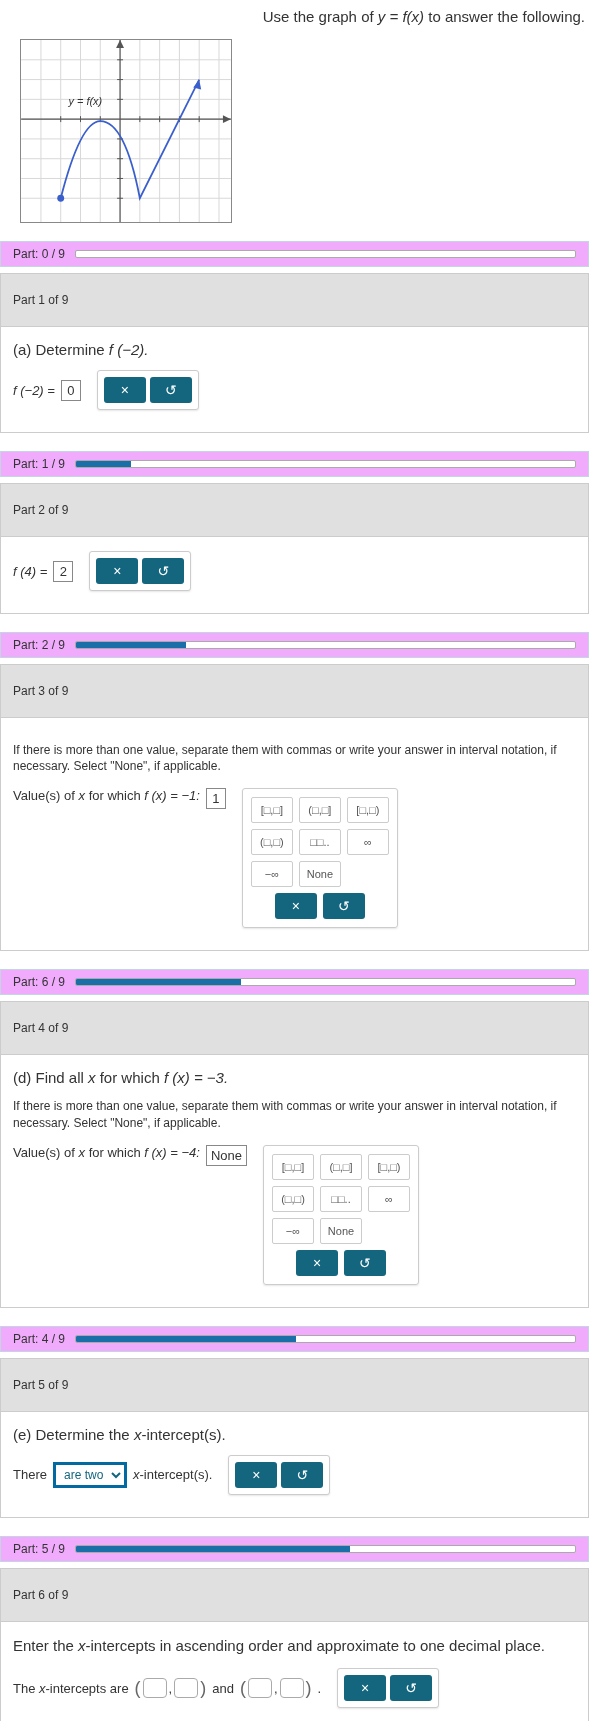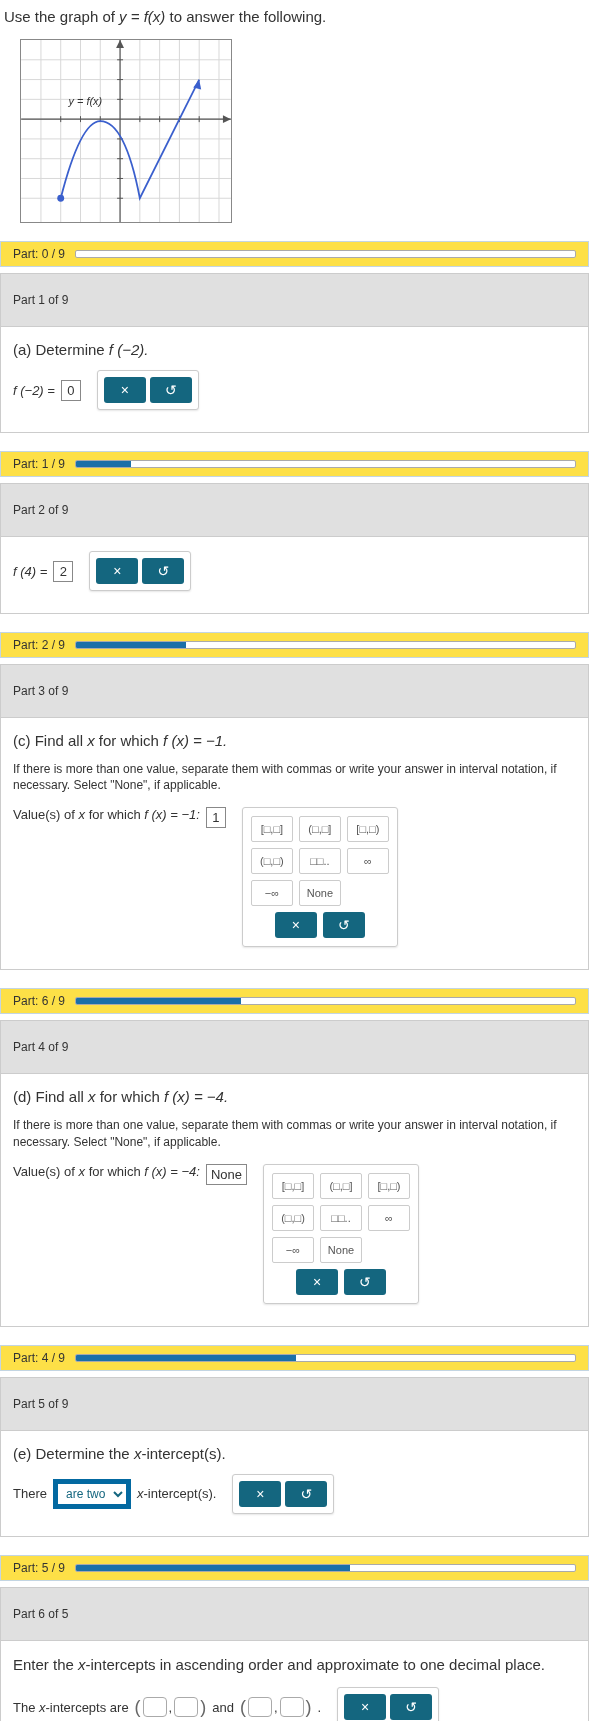--- a/index.html
+++ b/index.html
@@ -4,7 +4,7 @@
 <style>
 * { box-sizing: border-box; margin: 0; padding: 0; }
 body { font-family: Arial, sans-serif; font-size: 14px; color: #333; background: #fff; width: 589px; }
-.main-prompt { padding: 8px 4px 14px; font-size: 15px; }
+.main-prompt { padding: 8px 4px 14px; font-size: 15px; text-align: right; }
 .main-prompt .var { font-style: italic; }
 .graph-box { border: 1px solid #888; width: 212px; height: 184px; margin-left: 20px; position: relative; background: #fff; }
 .graph-svg { width: 100%; height: 100%; }

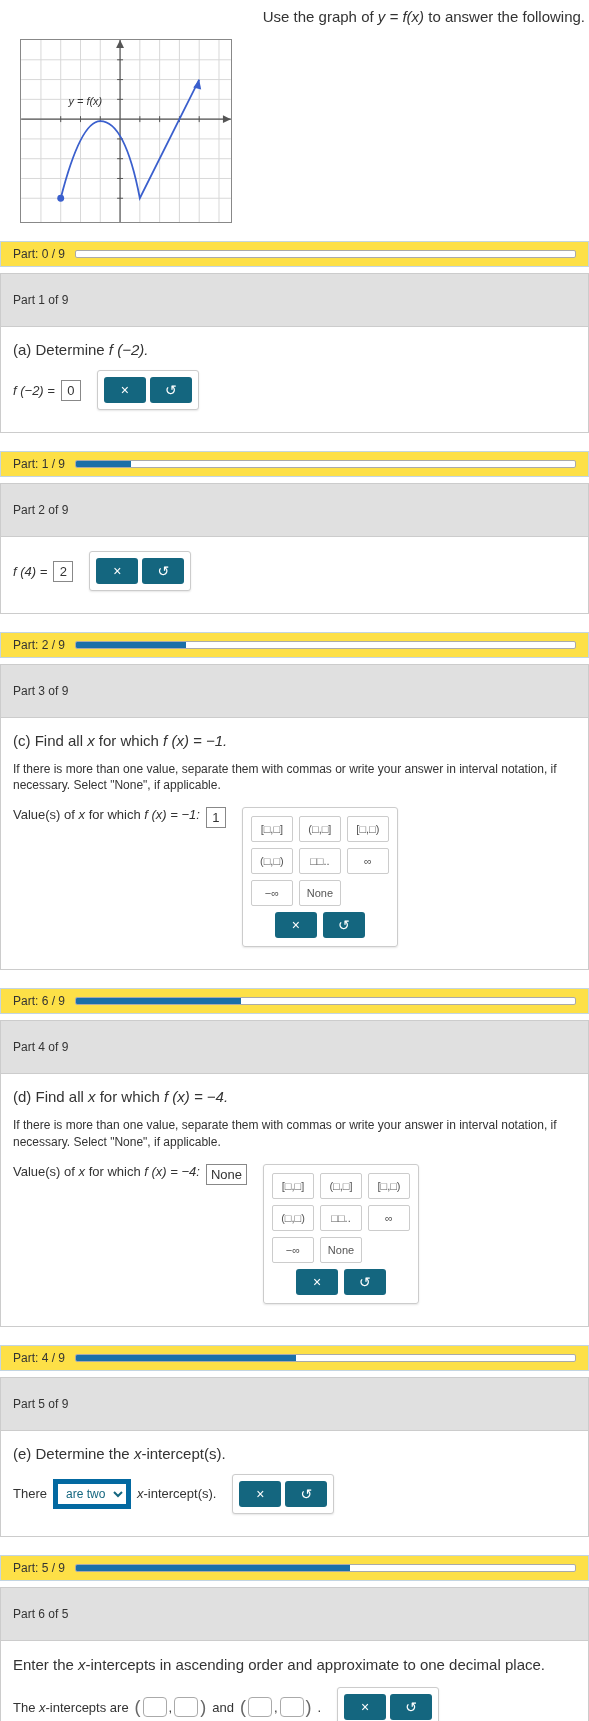--- a/index.html
+++ b/index.html
@@ -8,7 +8,7 @@
 .main-prompt .var { font-style: italic; }
 .graph-box { border: 1px solid #888; width: 212px; height: 184px; margin-left: 20px; position: relative; background: #fff; }
 .graph-svg { width: 100%; height: 100%; }
-.progress-bar { background: #fde047; border: 1px solid #c3d5e2; padding: 5px 12px; font-size: 12px; display: flex; align-items: center; margin-top: 18px; }
+.progress-bar { background: #f0abfc; border: 1px solid #c3d5e2; padding: 5px 12px; font-size: 12px; display: flex; align-items: center; margin-top: 18px; }
 .progress-bar .track { flex: 1; height: 8px; background: #fff; border: 1px solid #aaa; margin-left: 10px; border-radius: 2px; position: relative; overflow: hidden; }
 .progress-bar .fill { height: 100%; background: #1b6fa8; }
 .part-header { background: #e0e0e0; border: 1px solid #ccc; padding: 19px 12px; font-size: 12px; margin-top: 6px; }

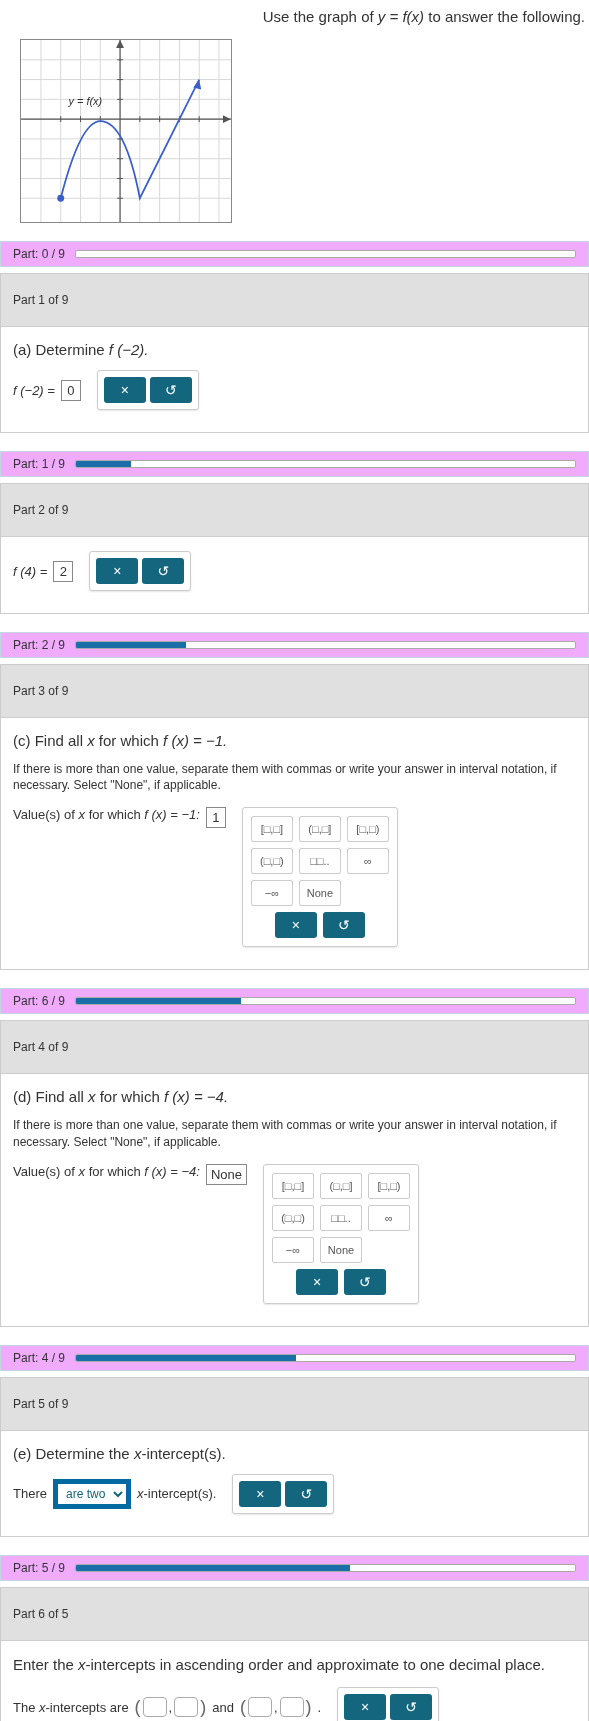--- a/index.html
+++ b/index.html
@@ -136,9 +136,6 @@
 
 <div class="part-header">Part 3 of 9</div>
 <div class="part-body">
-  <div class="q-text">
-    <span>(c) Find all </span><span class="ival">x</span><span> for which </span><span class="ival">f (x) = −1.</span>
-  </div>
   <div class="q-subtext">If there is more than one value, separate them with commas or write your answer in interval notation, if necessary. Select "None", if applicable.</div>
   <div class="answer-row" style="align-items:flex-start">
     <span class="label">

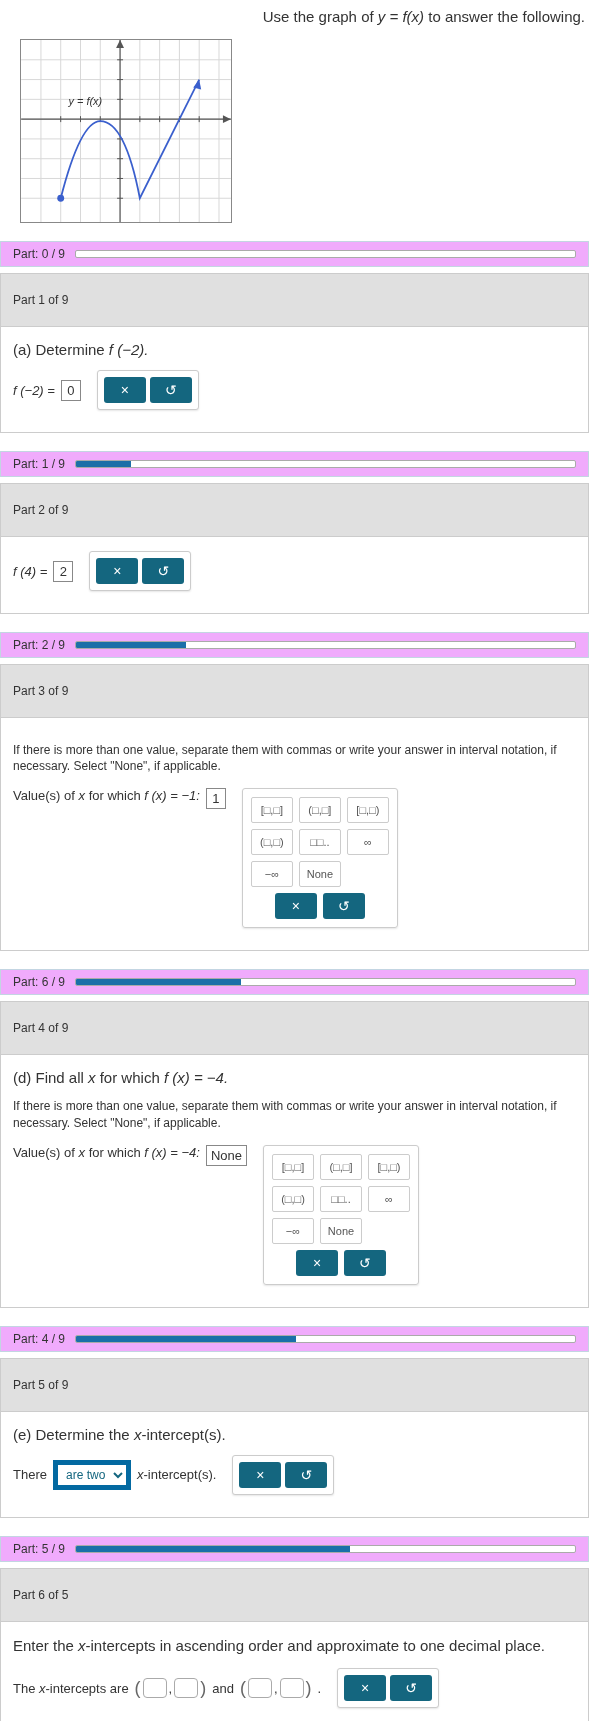--- a/index.html
+++ b/index.html
@@ -175,7 +175,7 @@
 <div class="part-header">Part 4 of 9</div>
 <div class="part-body">
   <div class="q-text">
-    <span>(d) Find all </span><span class="ival">x</span><span> for which </span><span class="ival">f (x) = −4.</span>
+    <span>(d) Find all </span><span class="ival">x</span><span> for which </span><span class="ival">f (x) = −3.</span>
   </div>
   <div class="q-subtext">If there is more than one value, separate them with commas or write your answer in interval notation, if necessary. Select "None", if applicable.</div>
   <div class="answer-row" style="align-items:flex-start">

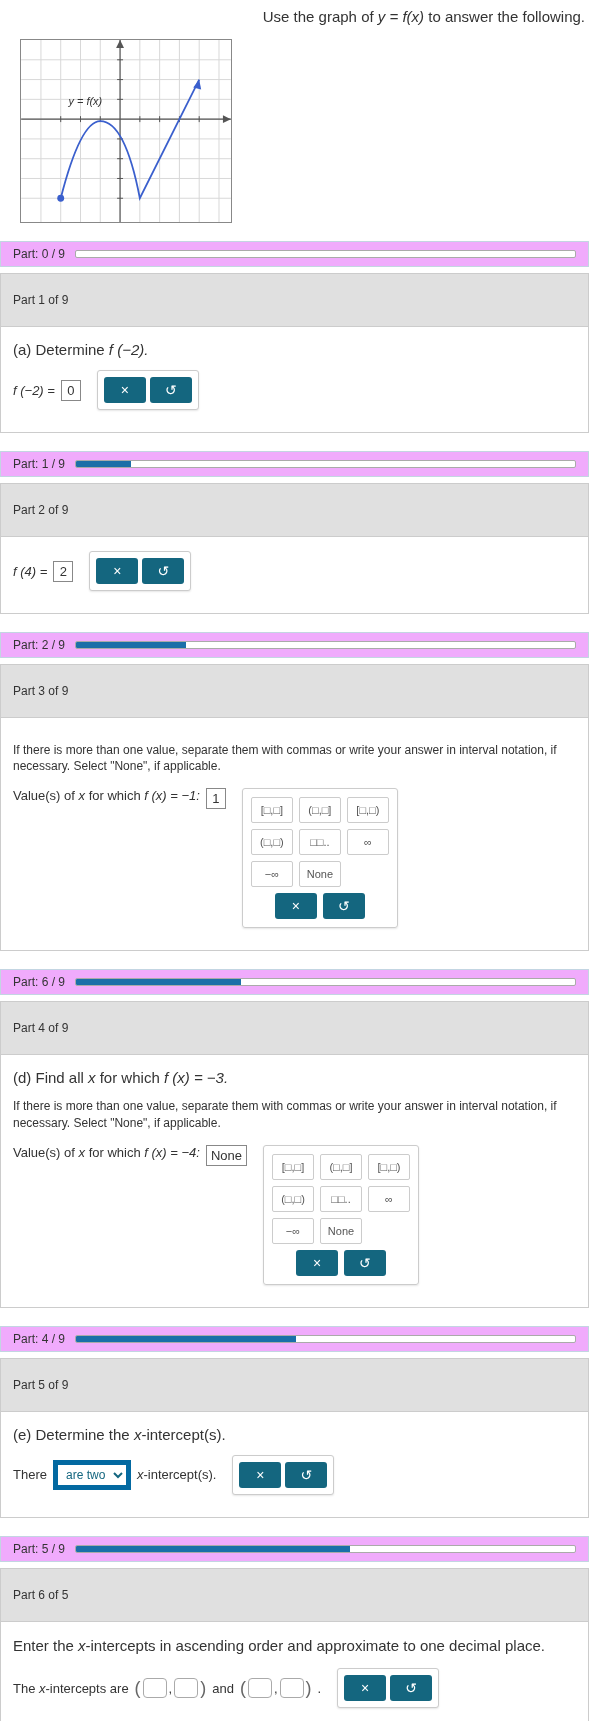--- a/index.html
+++ b/index.html
@@ -25,7 +25,7 @@
 .palette-row { display: flex; gap: 6px; margin-bottom: 6px; }
 .palette-row:last-child { margin-bottom: 0; }
 .pbtn { border: 1px solid #ccc; background: #fff; width: 42px; height: 26px; font-size: 11px; color: #555; cursor: pointer; border-radius: 2px; display: flex; align-items: center; justify-content: center; }
-.select { border: 5px solid #0369a1; padding: 2px 4px; font-size: 12px; color: #14667f; background: #fff; }
+.select { border: 3px solid #0369a1; padding: 2px 4px; font-size: 12px; color: #14667f; background: #fff; }
 .small-input { border: 1px solid #aaa; border-radius: 4px; width: 24px; height: 20px; display: inline-block; vertical-align: middle; }
 .pair { display: inline-flex; align-items: center; gap: 2px; }
 .pair .paren { font-size: 18px; color: #666; }

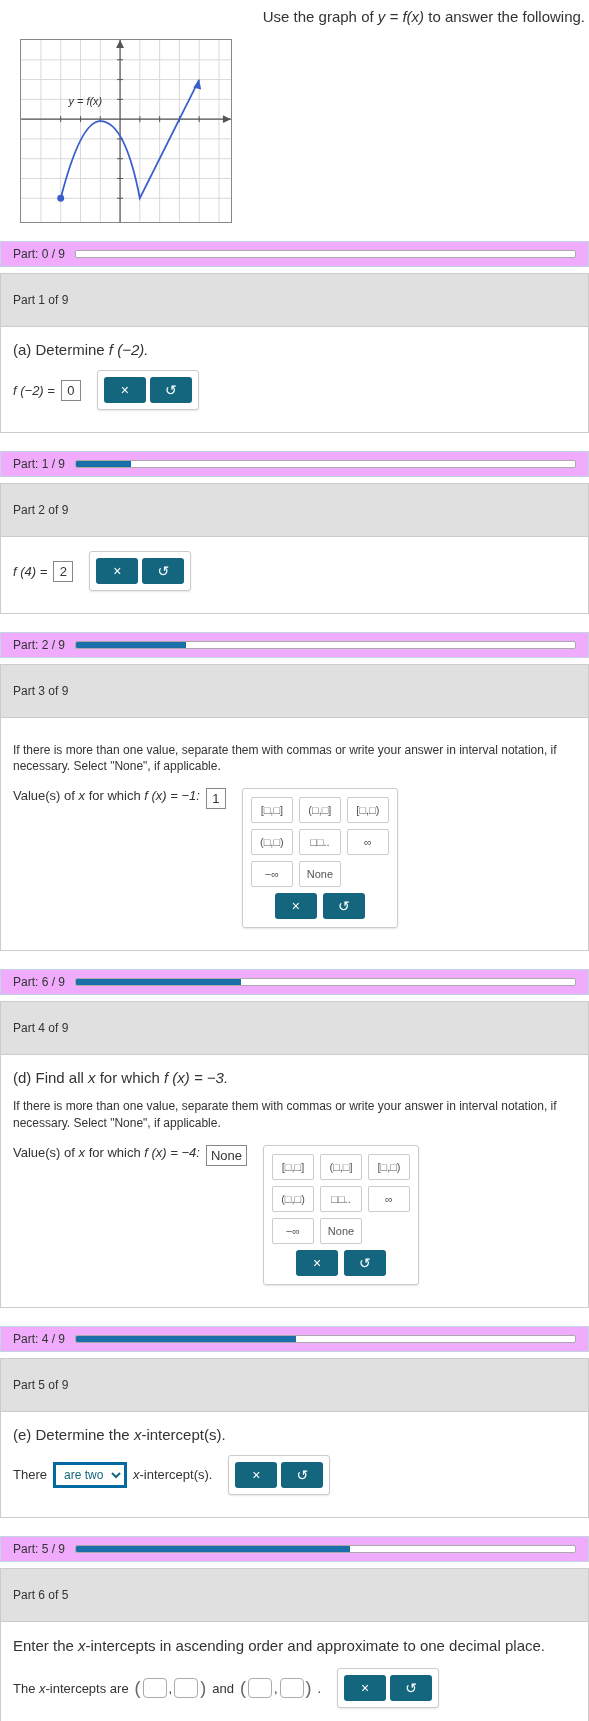--- a/index.html
+++ b/index.html
@@ -238,7 +238,7 @@
     </div>
 </div>
 
-<div class="part-header">Part 6 of 5</div>
+<div class="part-header">Part 6 of 9</div>
 <div class="part-body">
   <div class="q-text" style="line-height:1.35">
     <span>Enter the </span><span class="ival">x</span><span>-intercepts in ascending order and approximate to one decimal place.</span>

